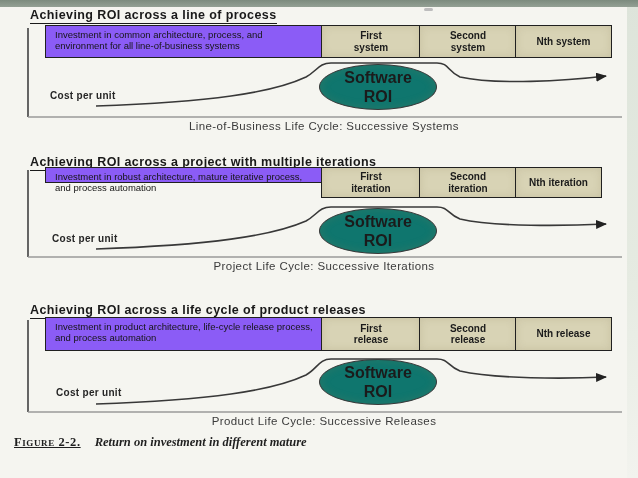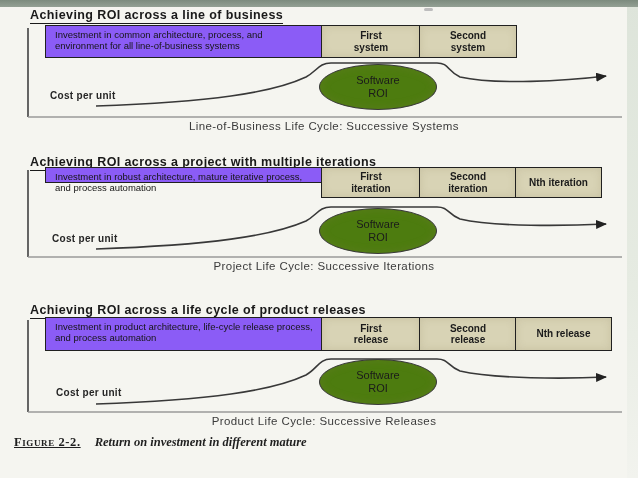--- a/index.html
+++ b/index.html
@@ -98,7 +98,7 @@
     <path d="M96 404 C 210 400, 272 391, 306 375 C 317 369, 319 359, 331 359 L 437 359 C 449 359, 447 366, 460 371 C 495 379, 565 379, 606 377" fill="none" stroke="#383838" stroke-width="1.6" marker-end="url(#arr)"></path>
   </svg>
 
-  <div id="t1" class="section-title">Achieving ROI across a line of business</div>
+  <div id="t1" class="section-title">Achieving ROI across a line of process</div>
   <div id="inv1" class="inv-box">Investment in common architecture, process, and environment for all line-of-business systems</div>
   <div id="st1a" class="stage-box">First
 system</div>

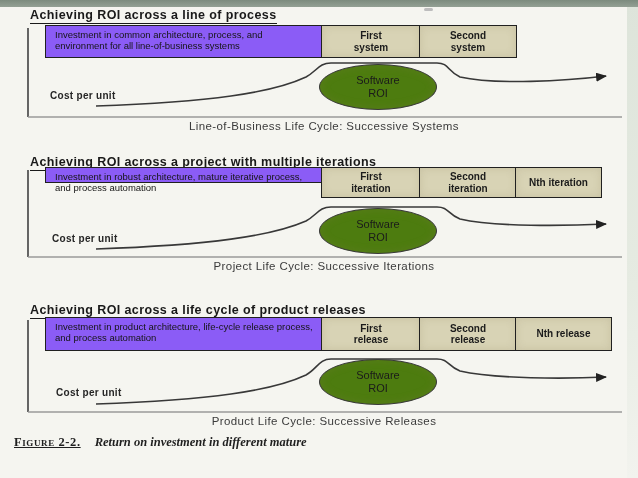--- a/index.html
+++ b/index.html
@@ -104,6 +104,7 @@
 system</div>
   <div id="st1b" class="stage-box">Second
 system</div>
+  <div id="st1c" class="stage-box">Nth system</div>
   <div id="cost1" class="cost-label">Cost per unit</div>
   <div id="roi1" class="roi-ellipse">Software
 ROI</div>

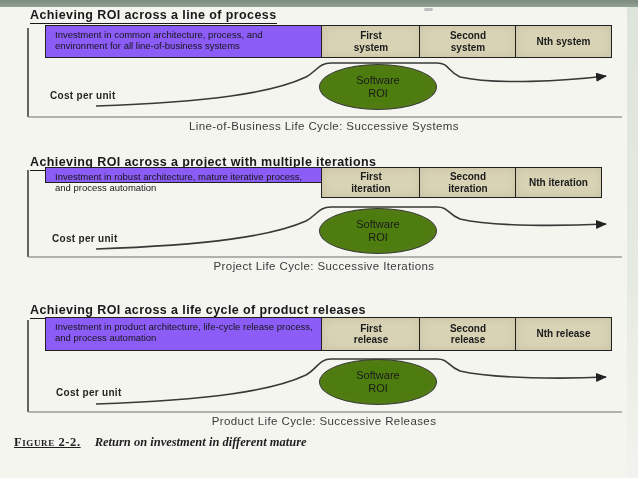--- a/index.html
+++ b/index.html
@@ -46,9 +46,9 @@
     letter-spacing:.3px;z-index:2;}
   #cost1{left:50px;top:90px}#cost2{left:52px;top:233px}#cost3{left:56px;top:387px}
 
-  .roi-ellipse{position:absolute;box-sizing:border-box;background:#4d7c0f;
+  .roi-ellipse{position:absolute;box-sizing:border-box;background:#0f766e;
     border:1.6px solid #3a3a3a;border-radius:50%;display:flex;align-items:center;
-    justify-content:center;text-align:center;font-size:11px;font-weight:400;
+    justify-content:center;text-align:center;font-size:16px;font-weight:700;
     line-height:1.2;color:#1b1b1b;white-space:pre-line;z-index:2;
     box-shadow:inset 0 0 10px rgba(140,130,80,.2);}
   #roi1{left:319px;top:64px;width:118px;height:46px}

